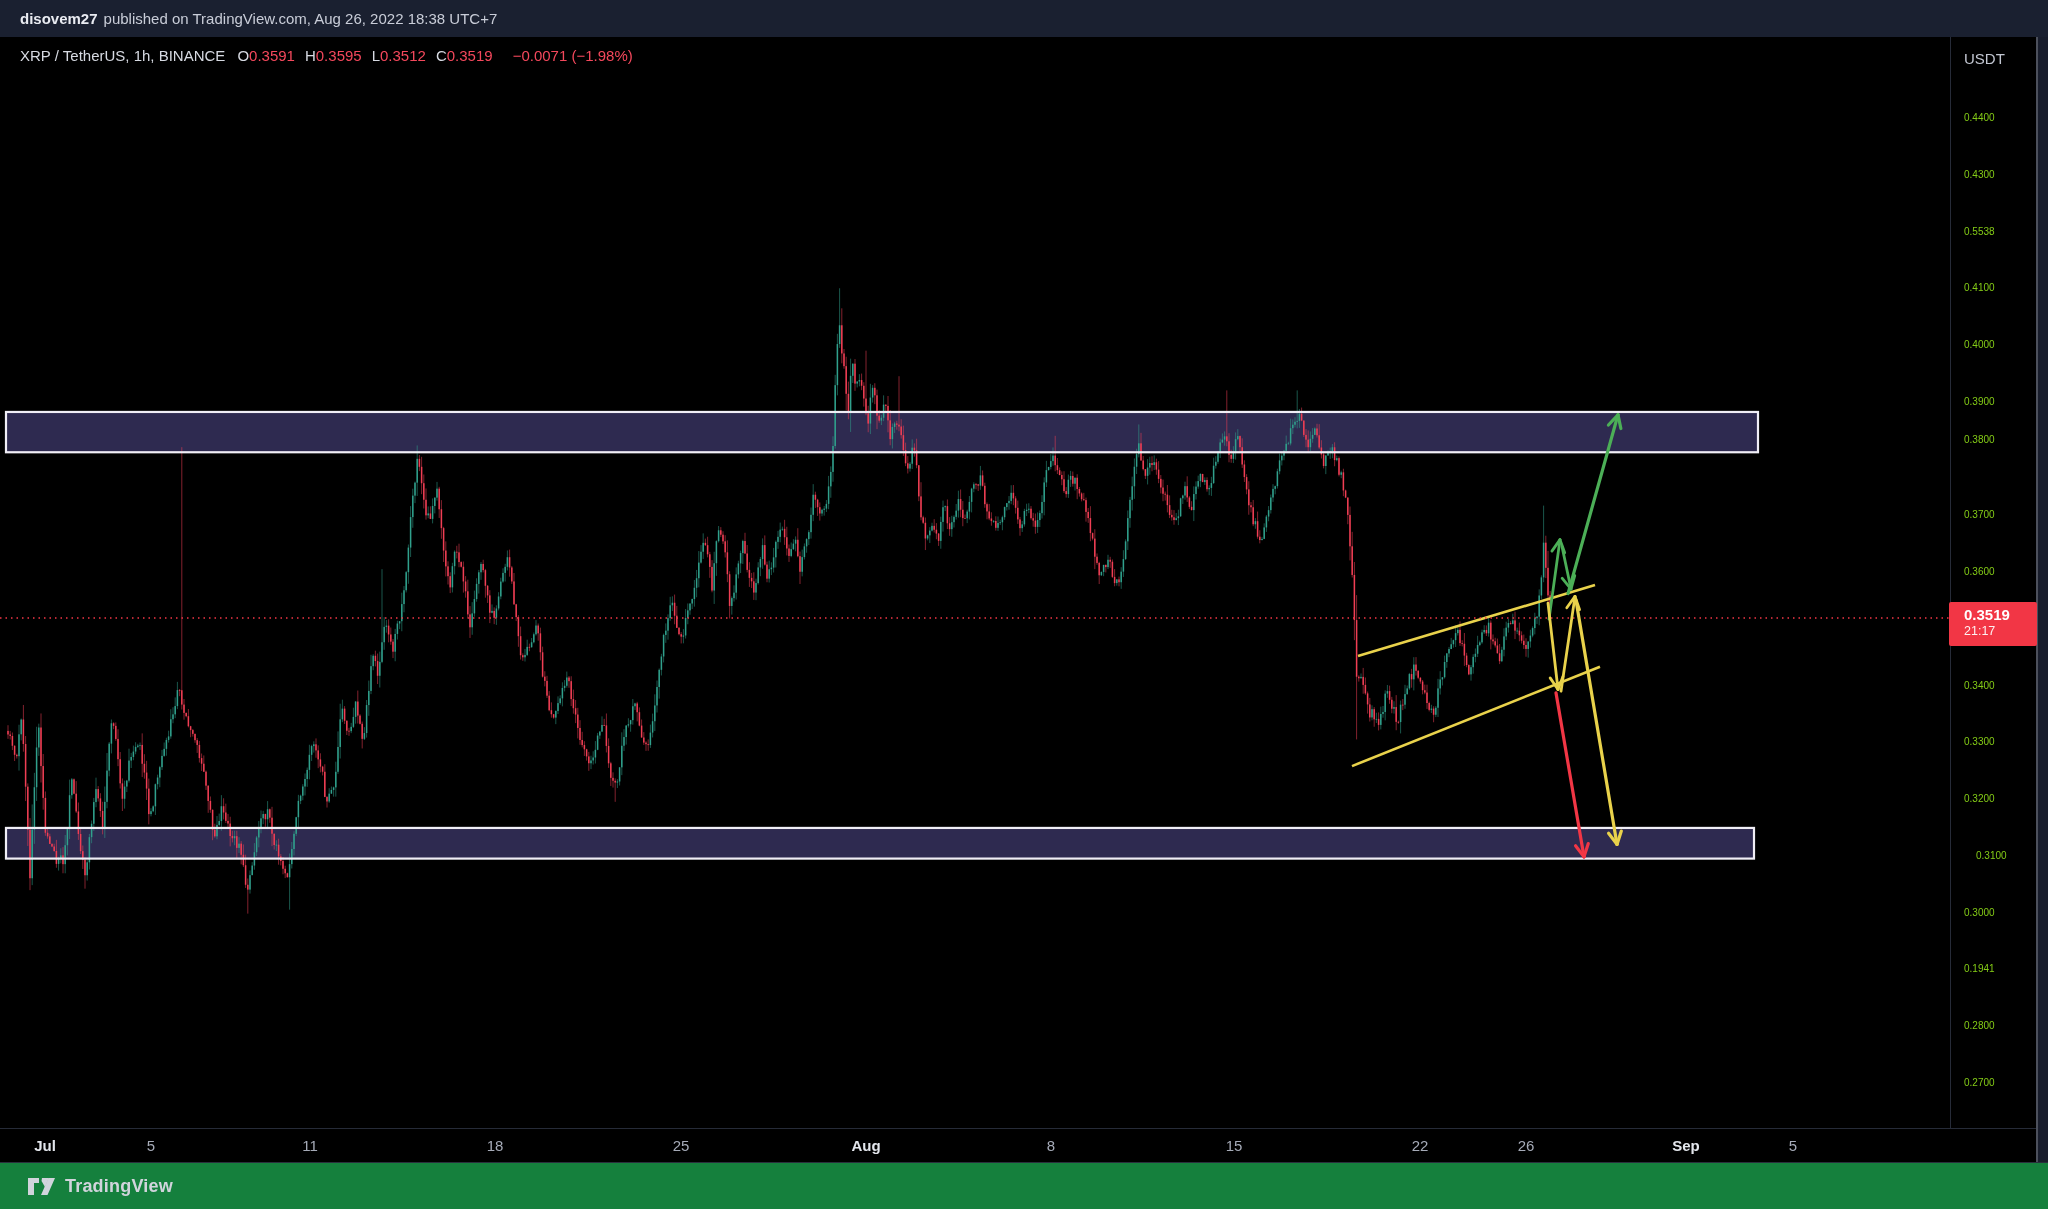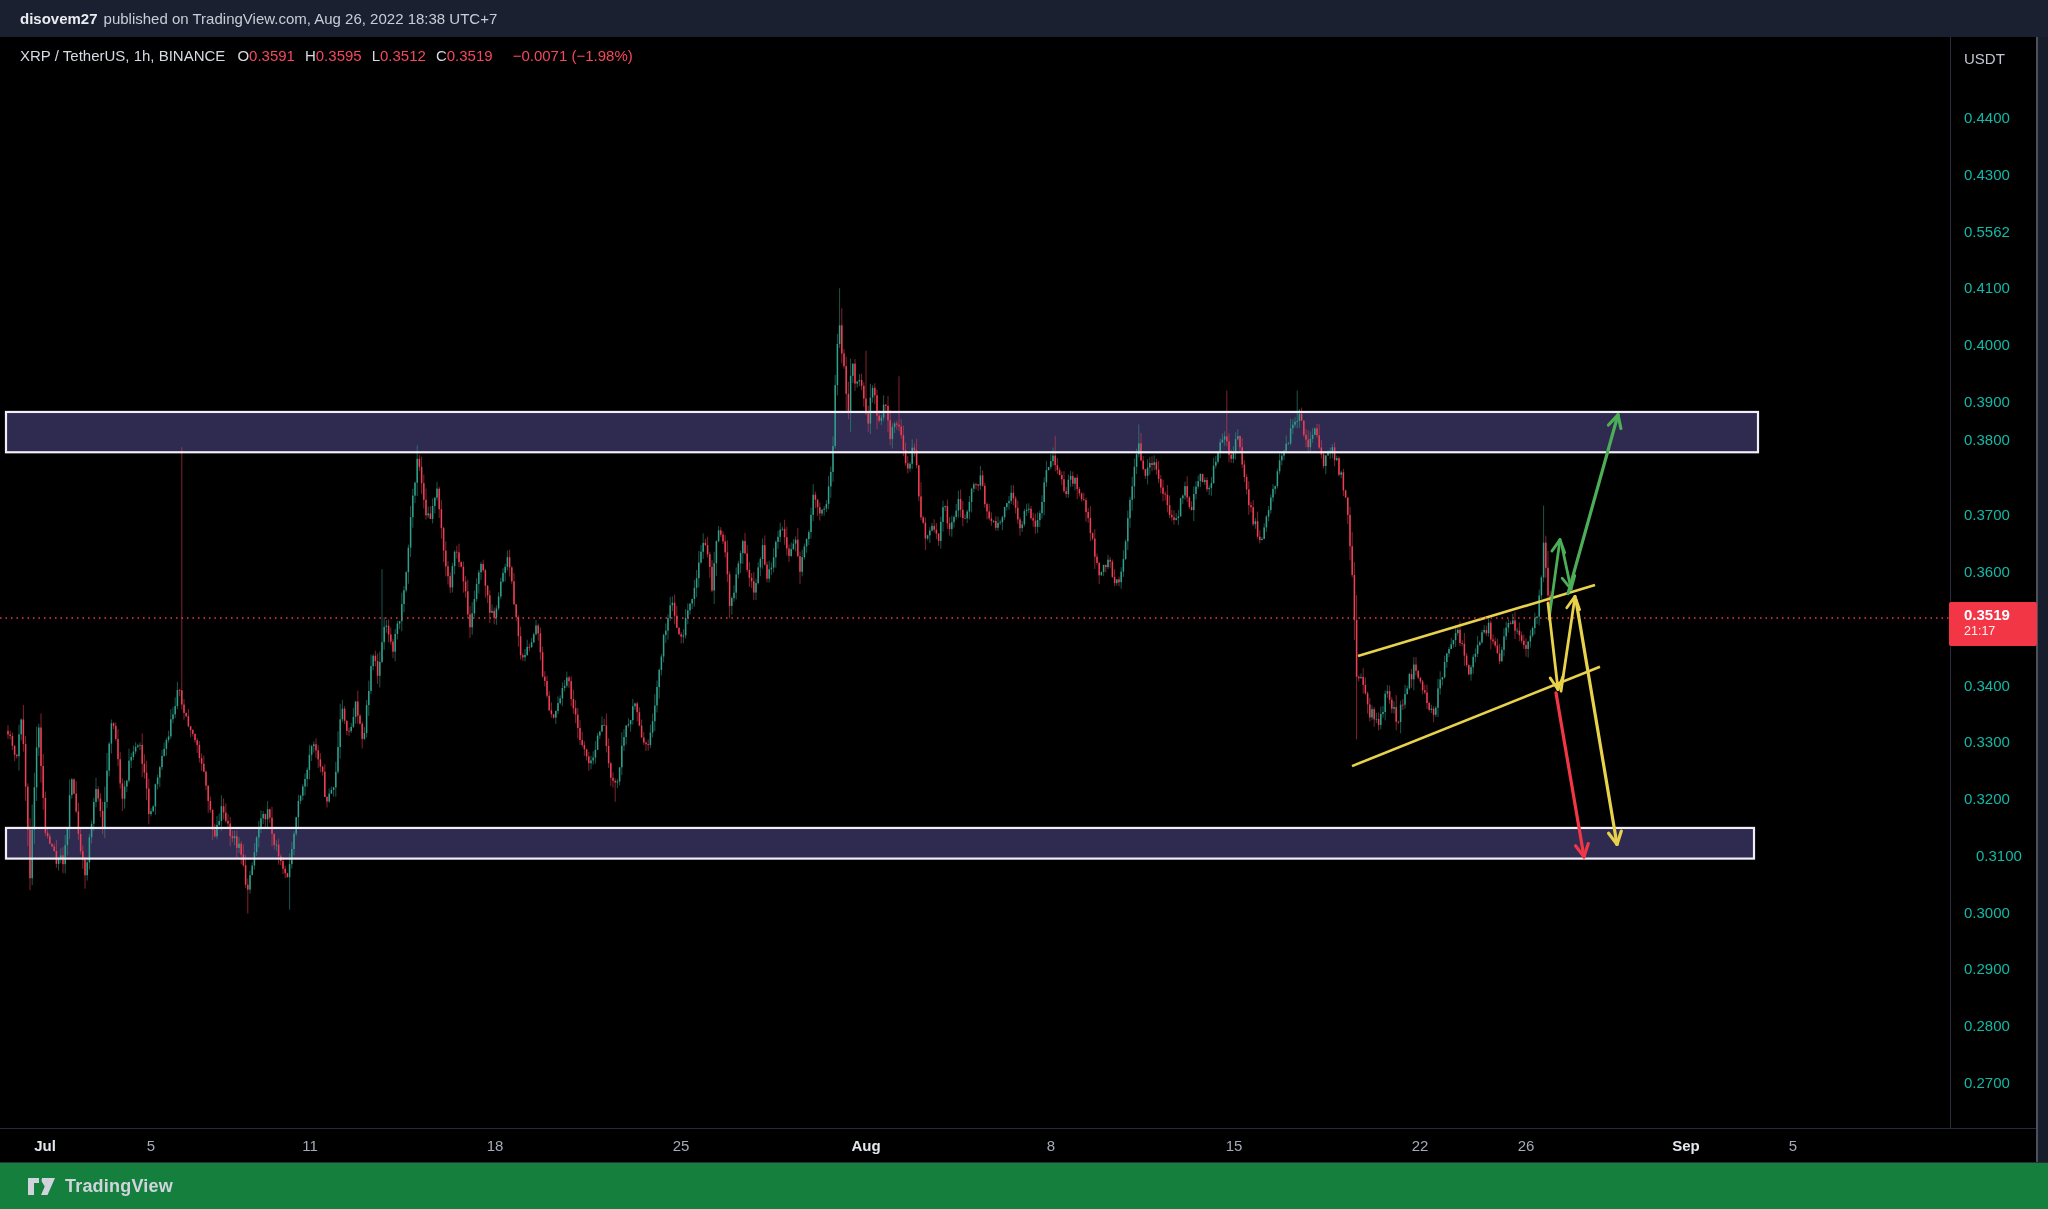--- a/index.html
+++ b/index.html
@@ -22,7 +22,7 @@
   #legend .pair .letter{color:#d7dae2;}
   
   #priceAxis{position:absolute;left:1950px;top:37px;width:100px;height:1091px;border-left:1px solid #262b38;}
-  .ptick{position:absolute;left:13px;font-size:15px;color:#14b8a6;height:18px;line-height:18px;}
+  .ptick{position:absolute;left:13px;font-size:10px;color:#84cc16;height:18px;line-height:18px;}
   #usdtLabel{position:absolute;left:13px;top:13px;font-size:15px;color:#c2c6d1;}
   #lastLabel{position:absolute;left:-2px;width:88px;height:44px;background:#f23645;border-radius:2px;
              color:#fff;padding:3px 0 0 15px;z-index:5;}

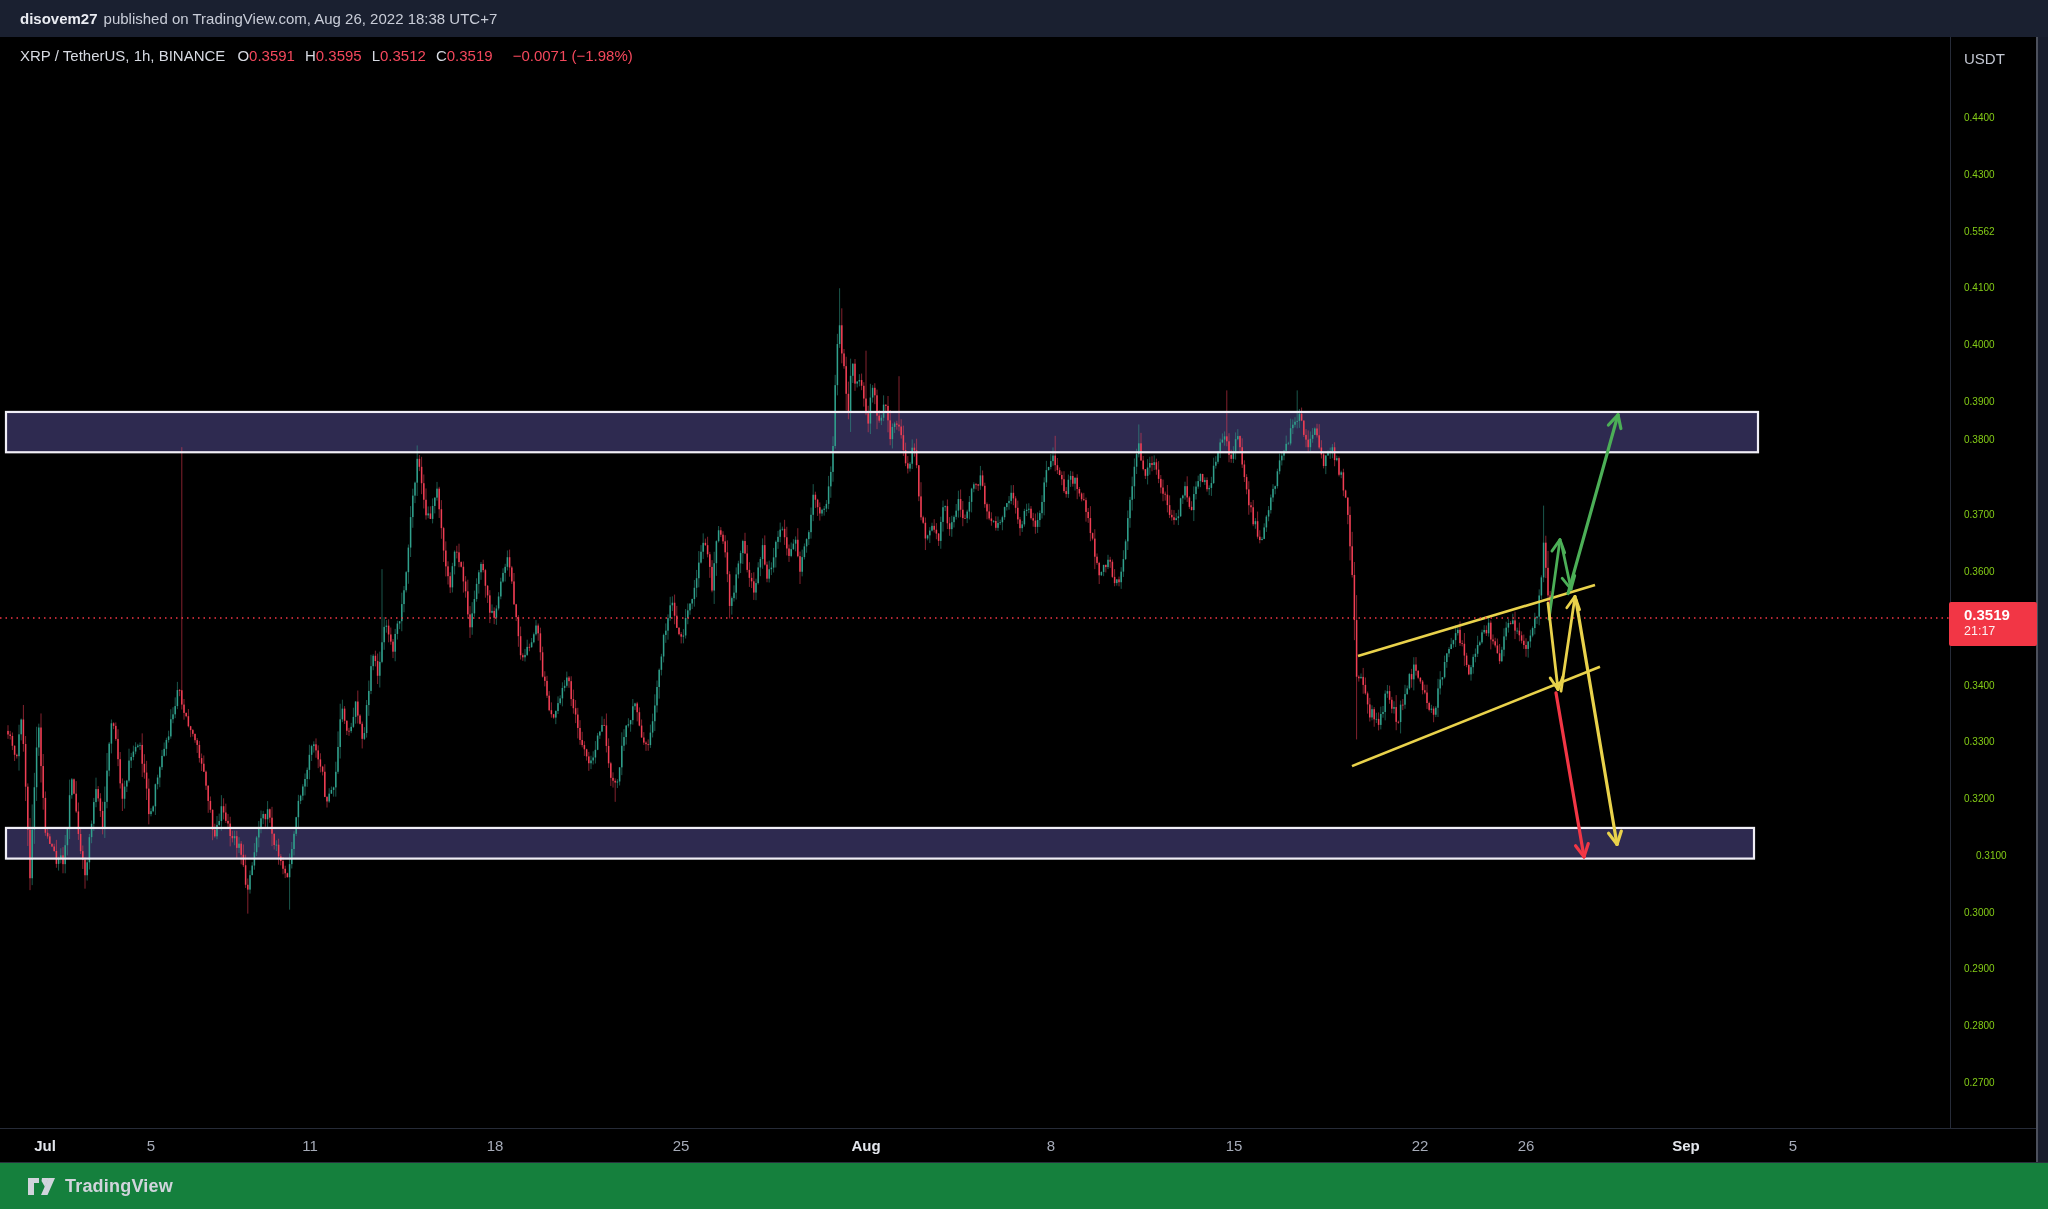--- a/index.html
+++ b/index.html
@@ -1513,7 +1513,7 @@
     </div>
   <div class="ptick" style="top: 72px;">0.4400</div>
       <div class="ptick" style="top: 128.75px;">0.4300</div>
-      <div class="ptick" style="top: 185.5px;">0.5562</div>
+      <div class="ptick" style="top: 185.5px;">0.5538</div>
       <div class="ptick" style="top: 242.25px;">0.4100</div>
       <div class="ptick" style="top: 299px;">0.4000</div>
       <div class="ptick" style="top: 355.75px;">0.3900</div>

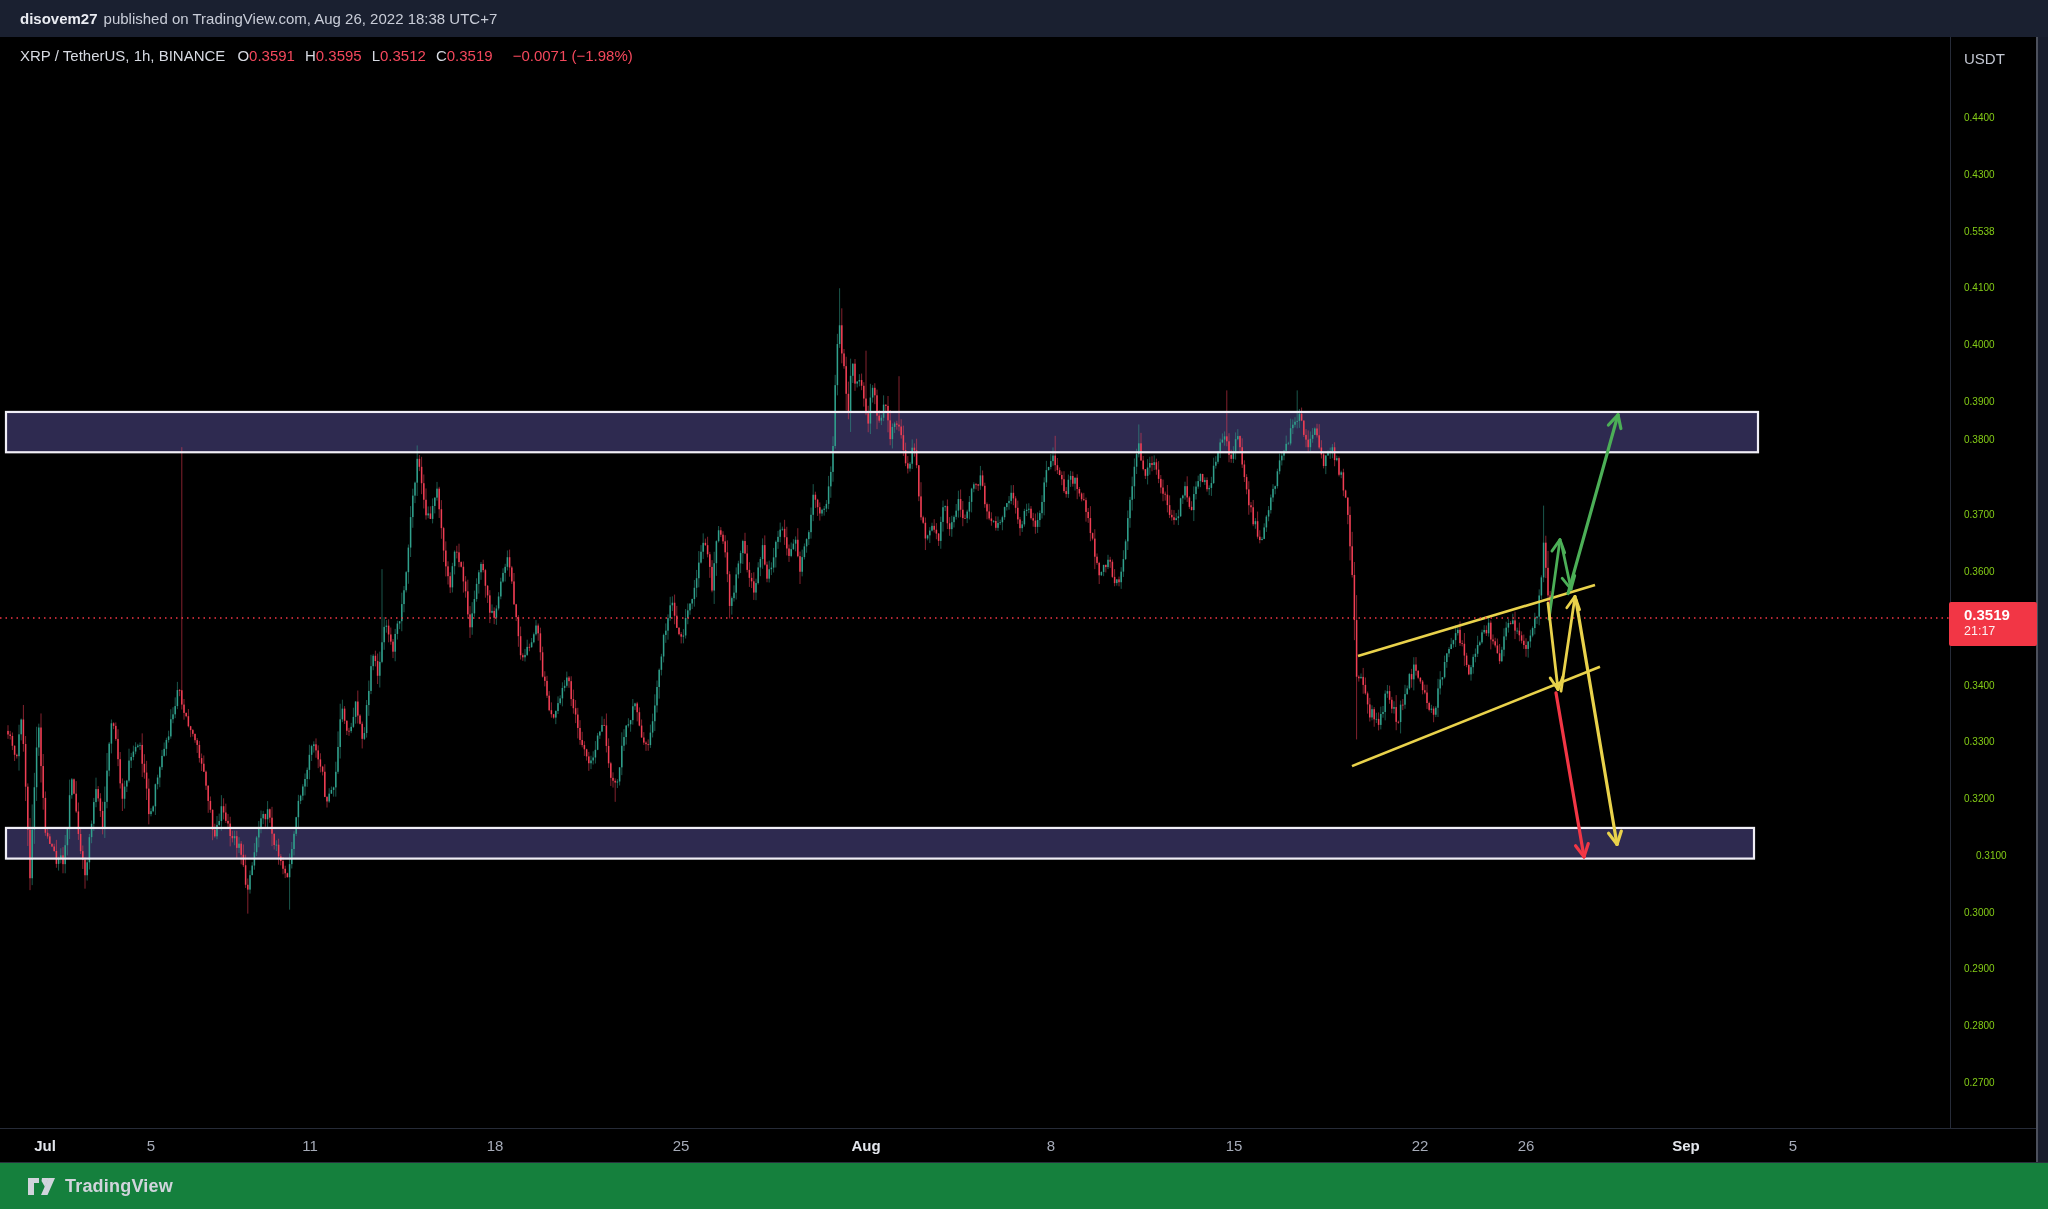--- a/index.html
+++ b/index.html
@@ -1525,7 +1525,7 @@
       <div class="ptick" style="top: 753px;">0.3200</div>
       <div class="ptick" style="top: 809.75px; margin-left: 12px;">0.3100</div>
       <div class="ptick" style="top: 866.5px;">0.3000</div>
-      <div class="ptick" style="top: 923.25px;">0.2900</div>
+      <div class="ptick" style="top: 923.25px;">0.1941</div>
       <div class="ptick" style="top: 980px;">0.2800</div>
       <div class="ptick" style="top: 1036.75px;">0.2700</div>
     </div>

